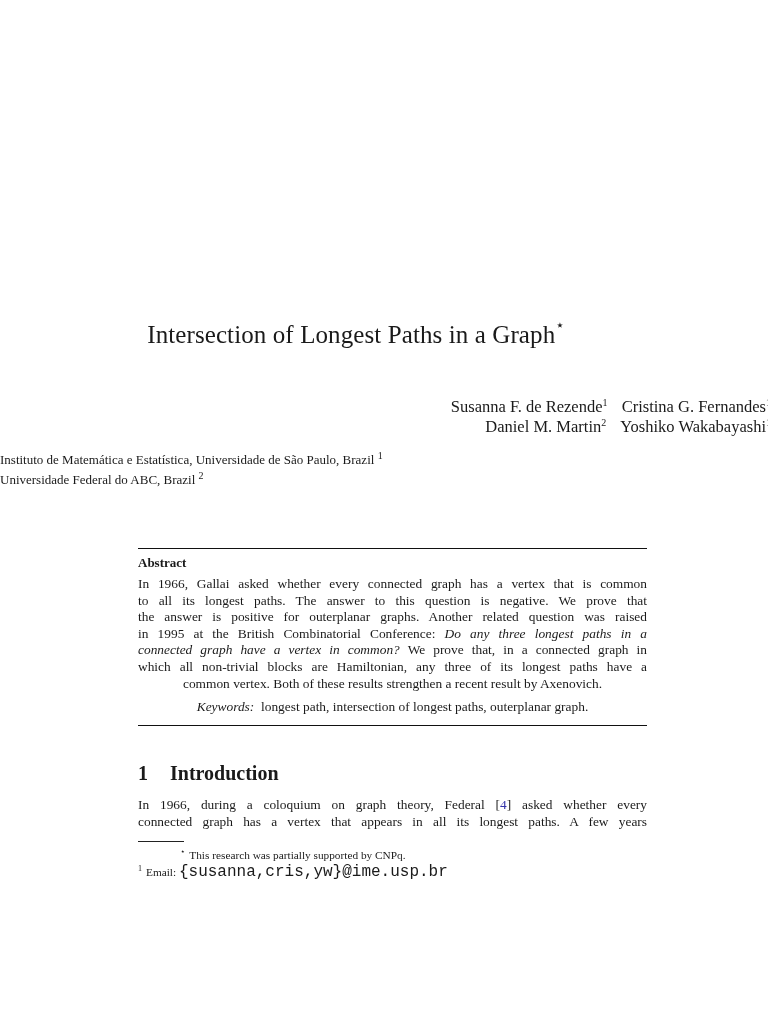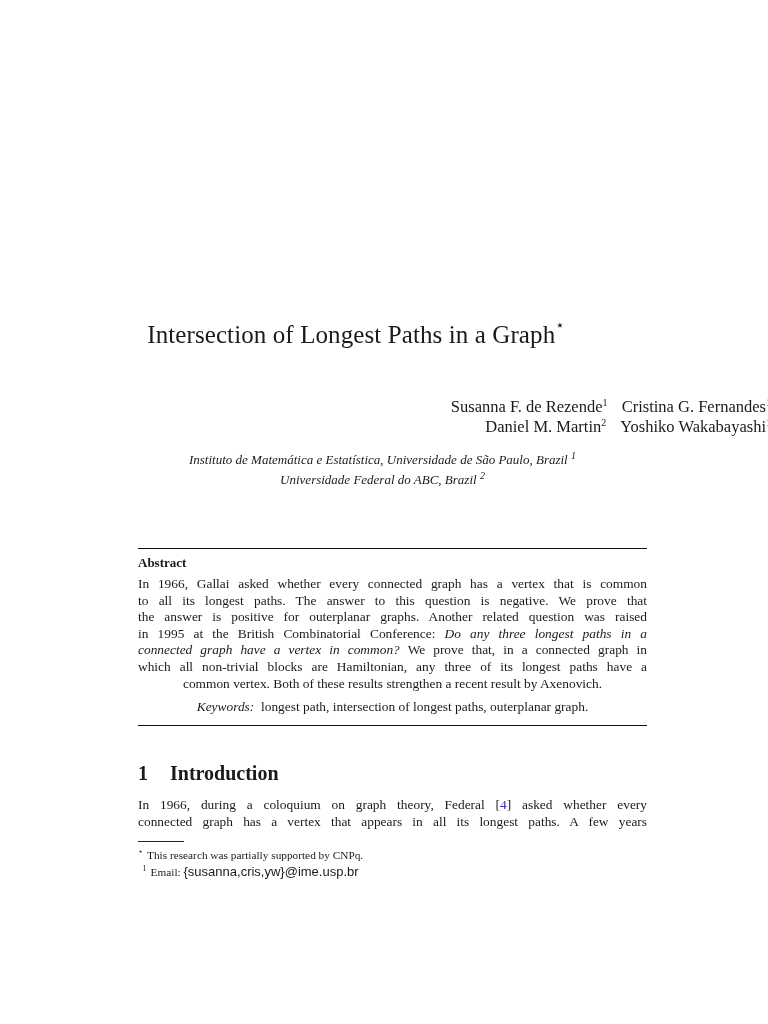--- a/index.html
+++ b/index.html
@@ -17,7 +17,7 @@
   .authors { left: 8px; width: 768px; text-align: right; font-size: 16.5px; }
   .authors sup, .affil sup { font-size: 10px; }
   .author { margin: 0 5px; }
-  .affil { left: 0; width: 765px; text-align: center; font-size: 13px; font-style: italic; }
+  .affil { left: 0; width: 765px; text-align: left; font-size: 13px; }
   .rule { left: 138px; width: 509px; height: 0; border-top: 1.2px solid #111; }
   .body-text {
     left: 138px; width: 509px; font-size: 13.4px; line-height: 16.6px;

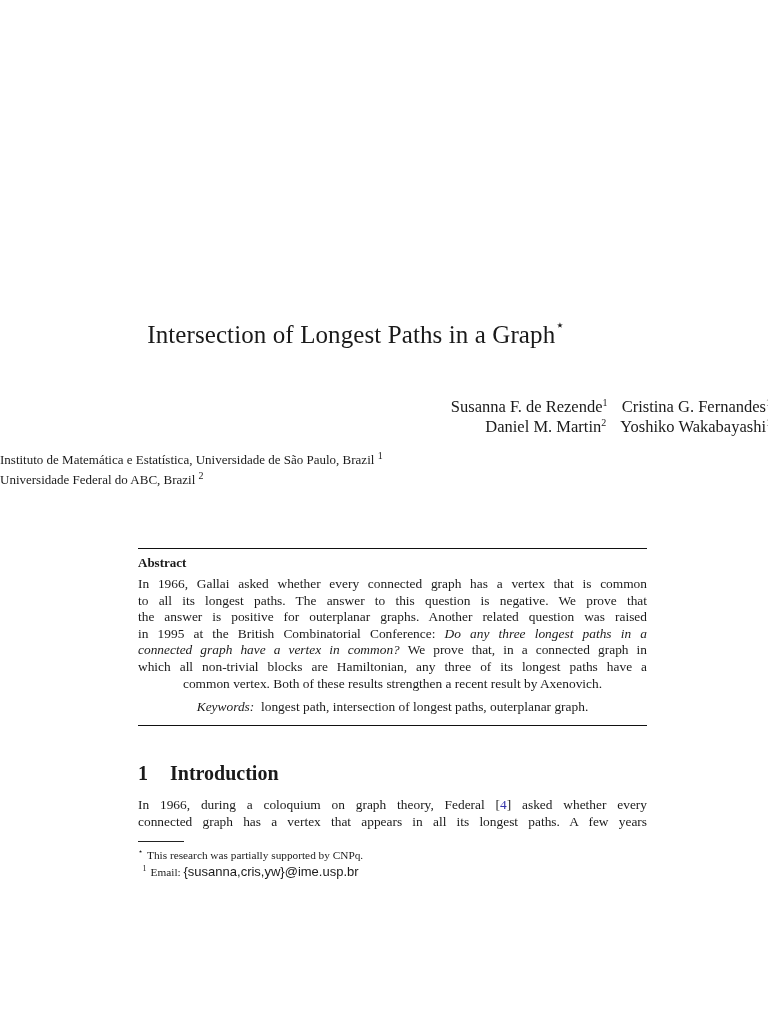--- a/index.html
+++ b/index.html
@@ -29,7 +29,7 @@
   .cite { color: #3333aa; }
   .fn-rule { left: 138px; top: 841px; width: 46px; border-top: 1px solid #222; }
   .footnotes { left: 138px; top: 845px; font-size: 11.3px; line-height: 14.5px; }
-  .footnotes .mono { font-family: Liberation Sans, sans-serif; font-size: 13px; }
+  .footnotes .mono { font-family: Liberation Mono, monospace; font-size: 16px; }
   .footnotes sup { font-size: 8px; margin-right: 4px; }
   .line { display: block; white-space: nowrap; text-align: center; }
   .j { display: block; text-align: justify; text-align-last: justify; white-space: normal; }

